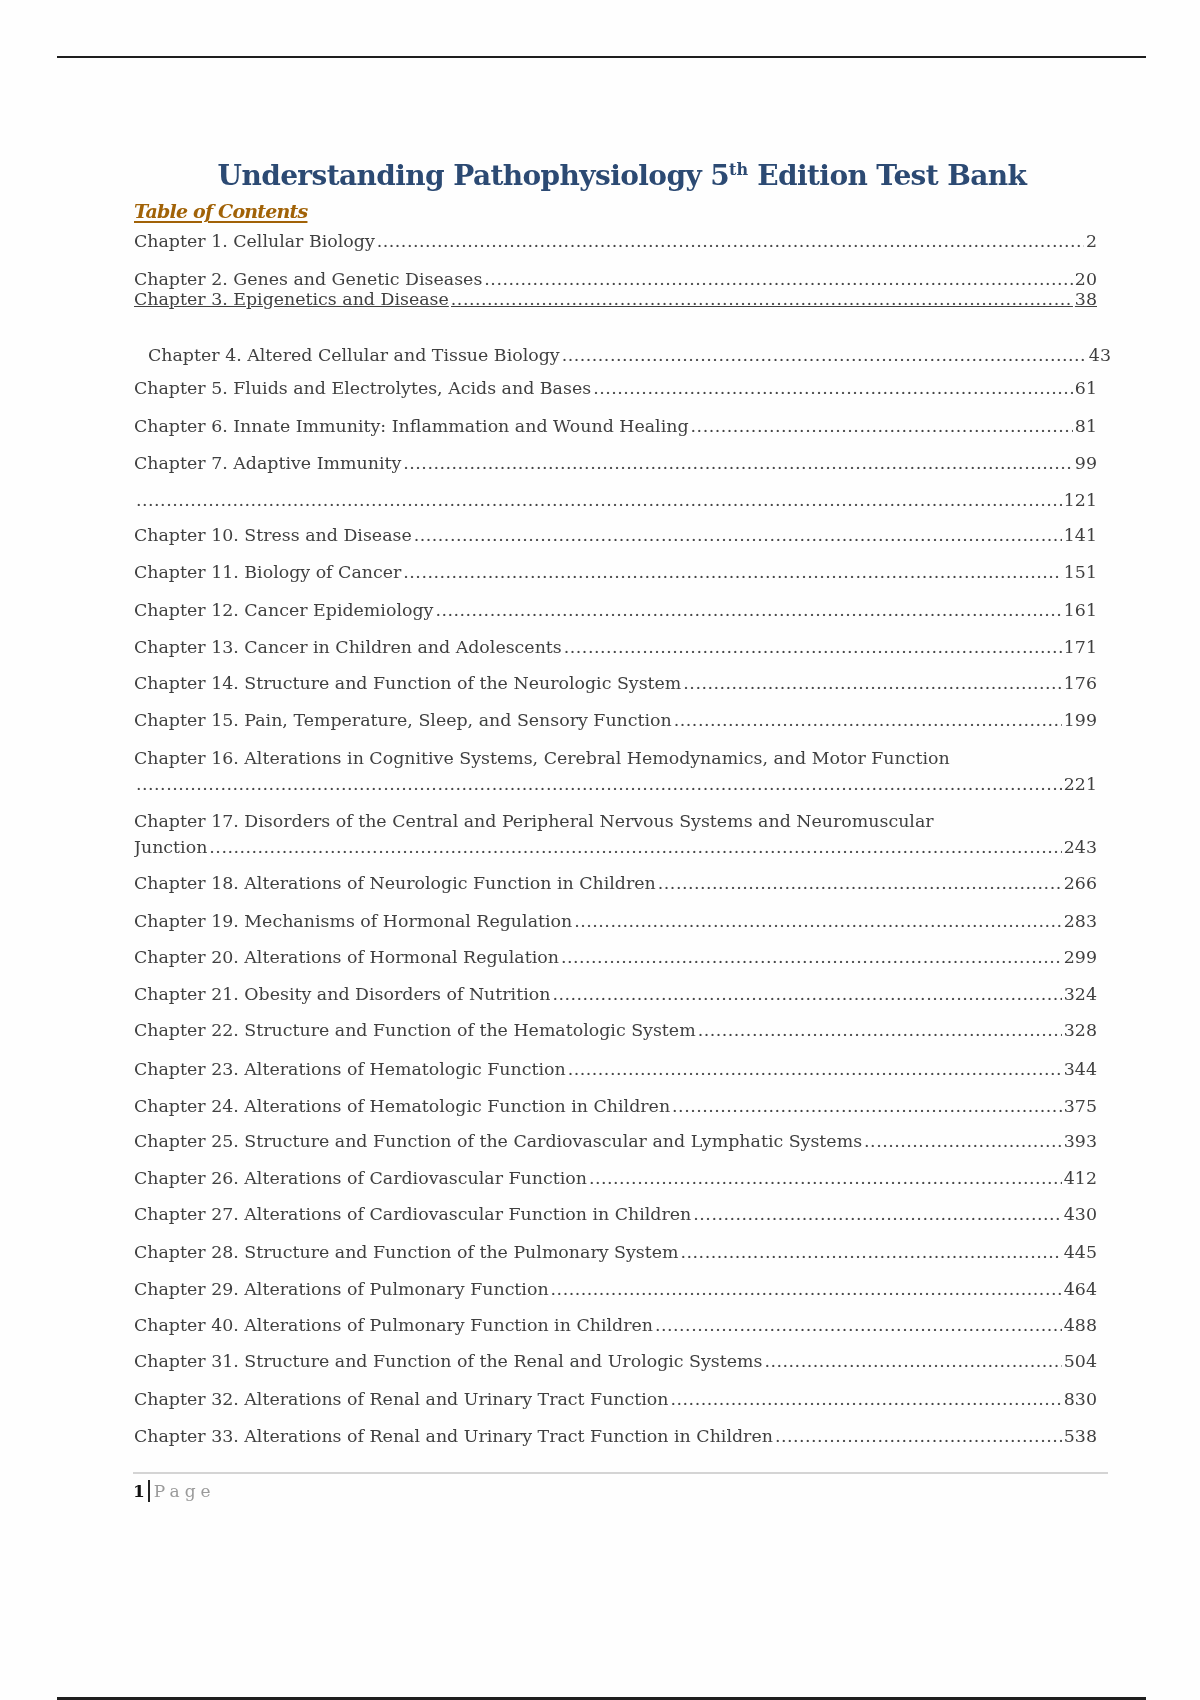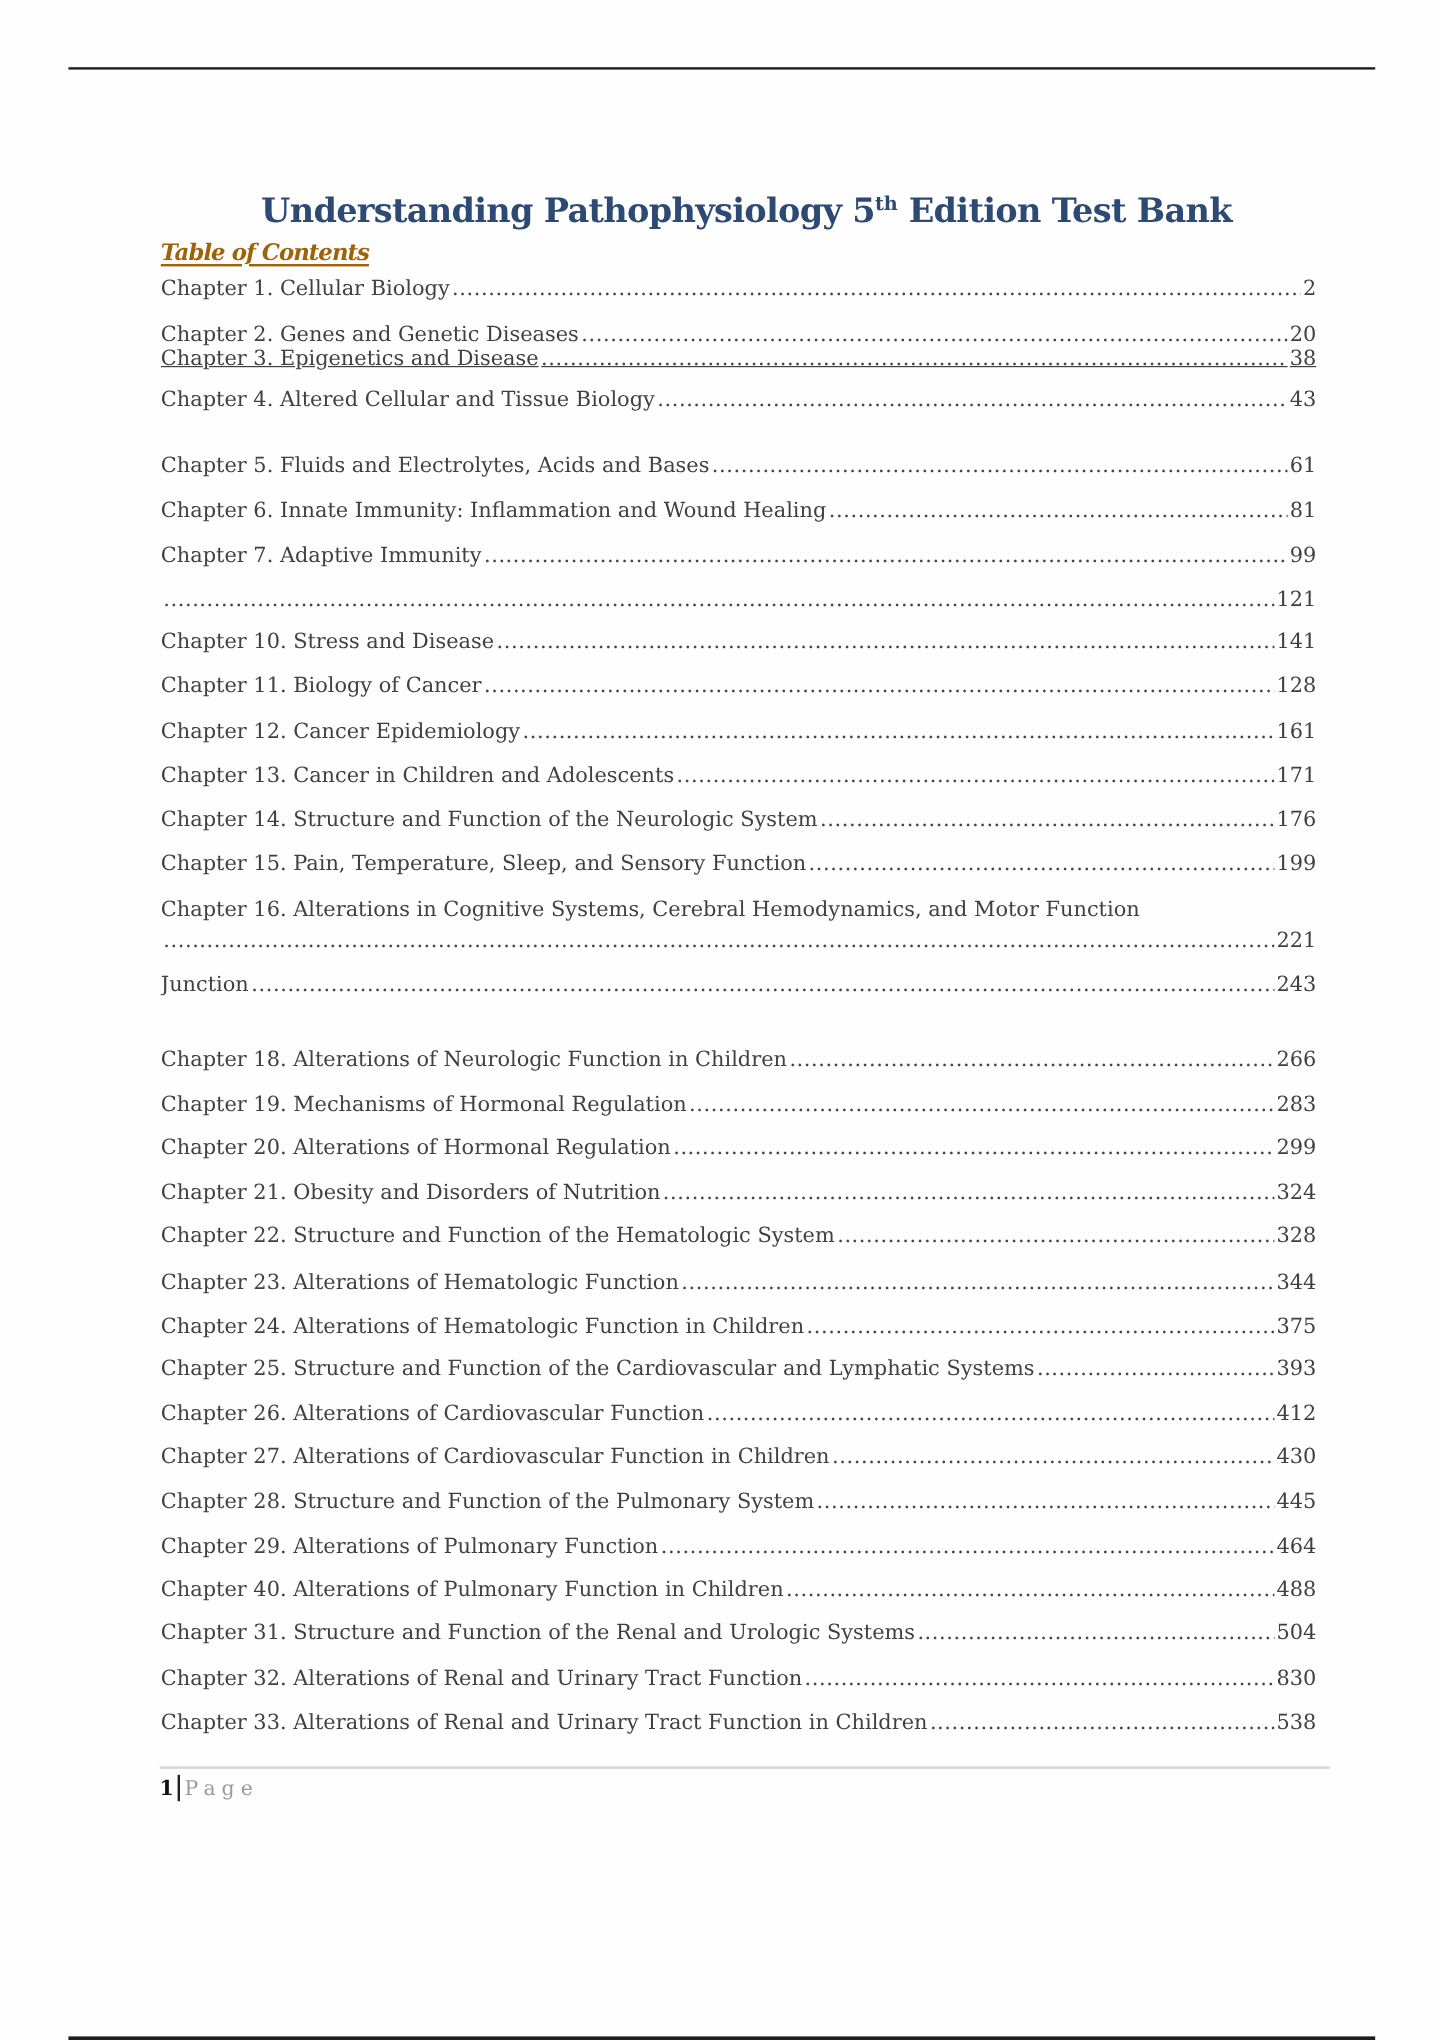--- a/index.html
+++ b/index.html
@@ -95,7 +95,7 @@
         <span class="num">38</span>
       </div>
     </div>
-    <div class="toc-entry" style="top: 320px;">
+    <div class="toc-entry" style="top: 342px; margin-left: 14px;">
       <div class="toc-line">
         <span class="t">Chapter 4. Altered Cellular and Tissue Biology</span>
         <span class="leader"></span>

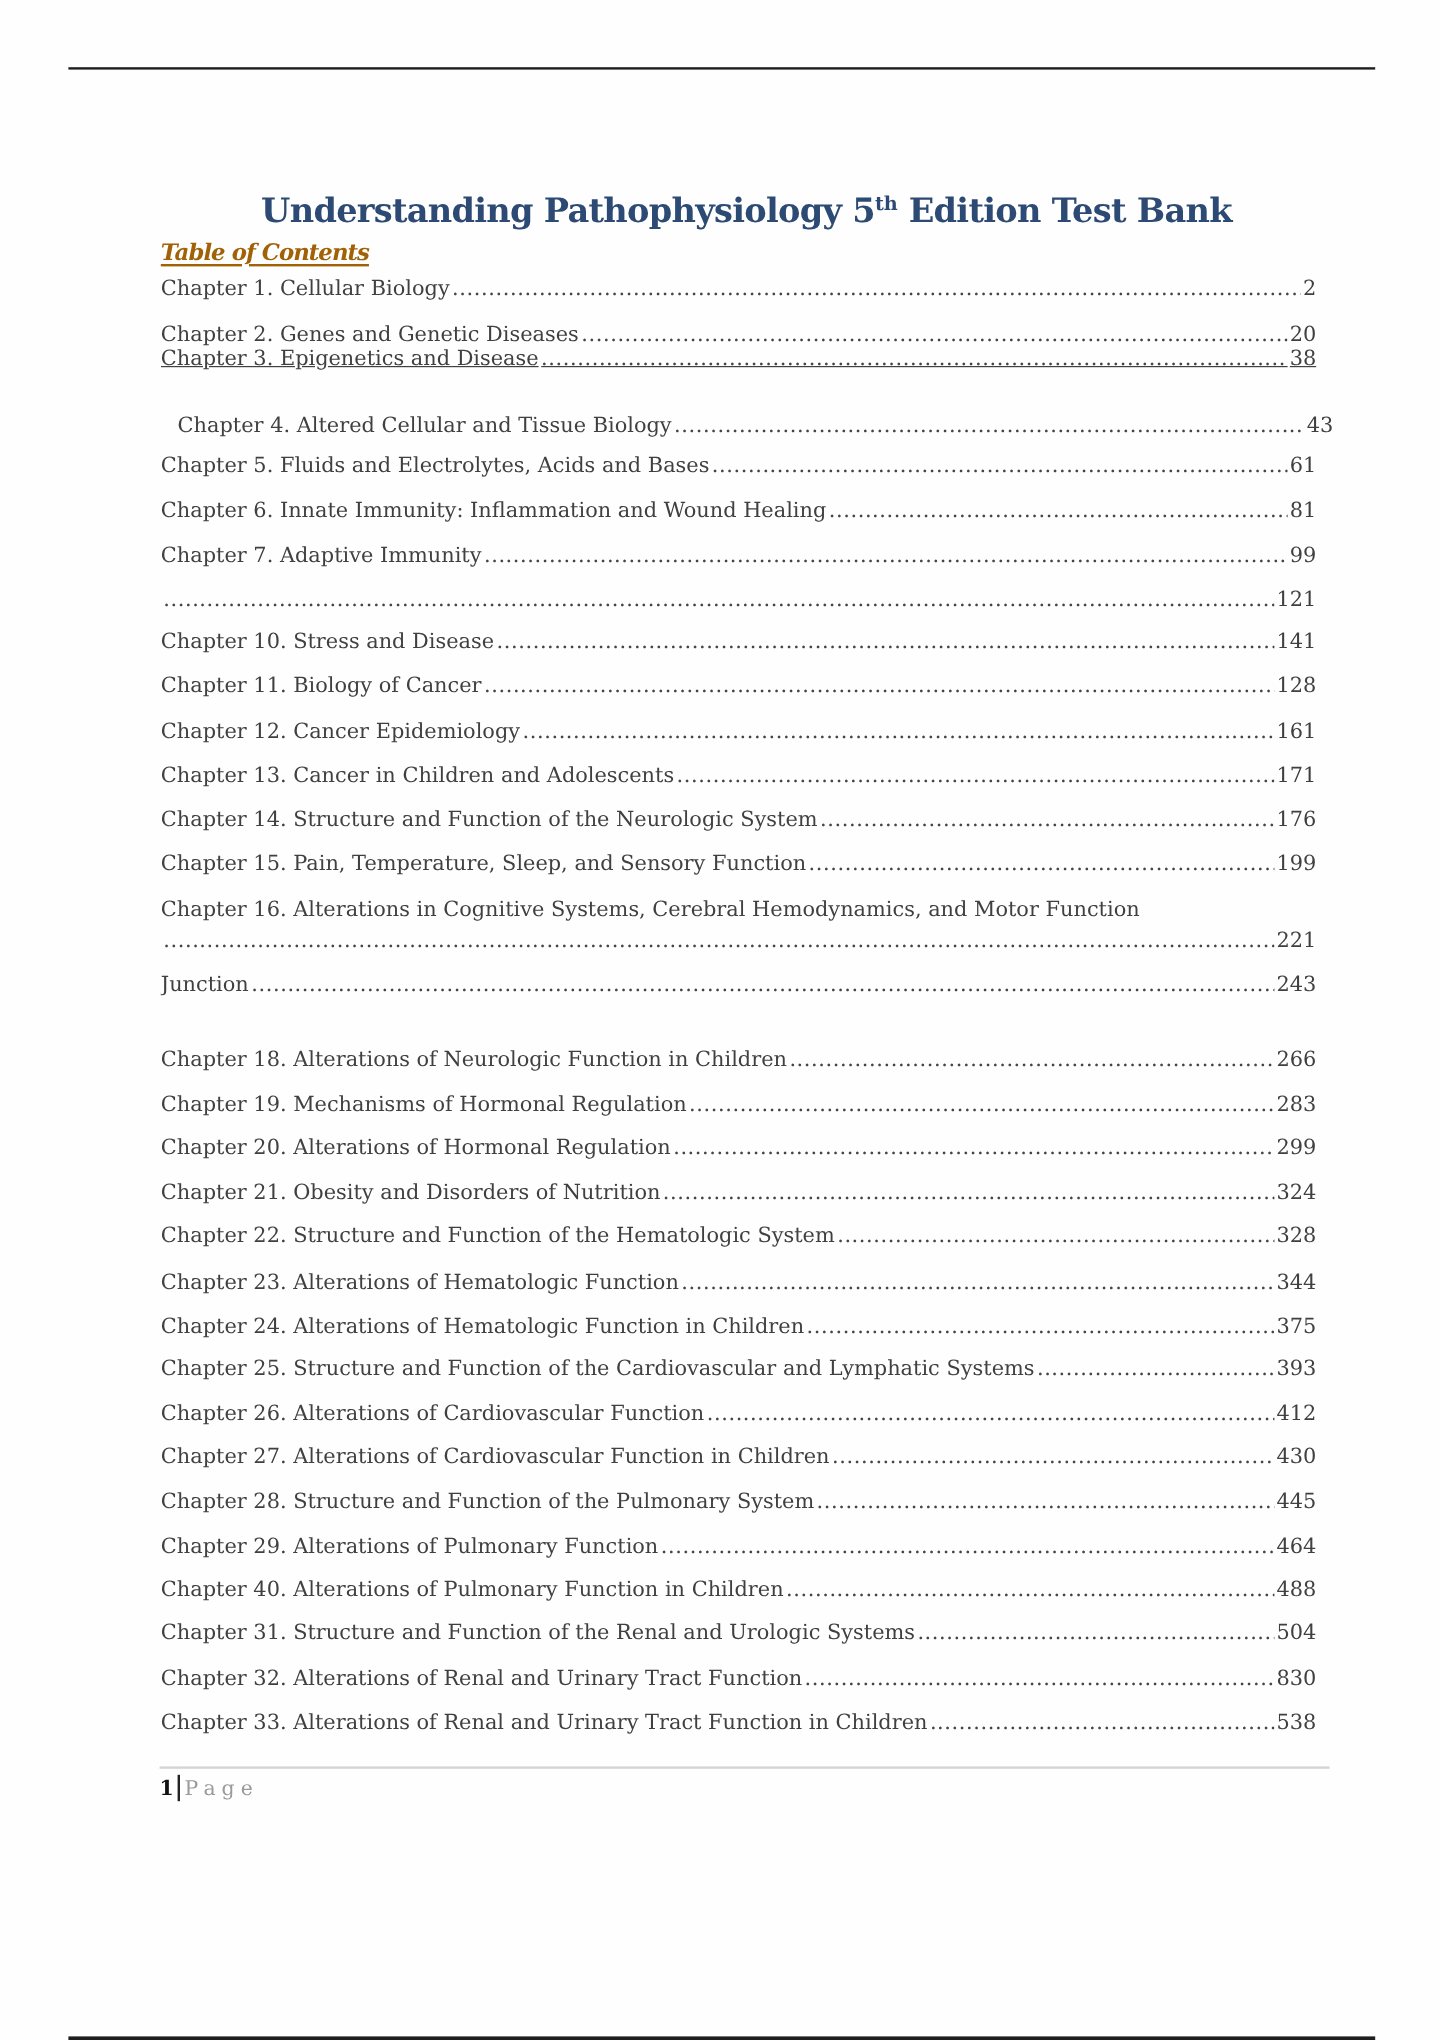--- a/index.html
+++ b/index.html
@@ -140,7 +140,7 @@
       <div class="toc-line">
         <span class="t">Chapter 11. Biology of Cancer</span>
         <span class="leader"></span>
-        <span class="num">128</span>
+        <span class="num">151</span>
       </div>
     </div>
     <div class="toc-entry" style="top: 597px;">

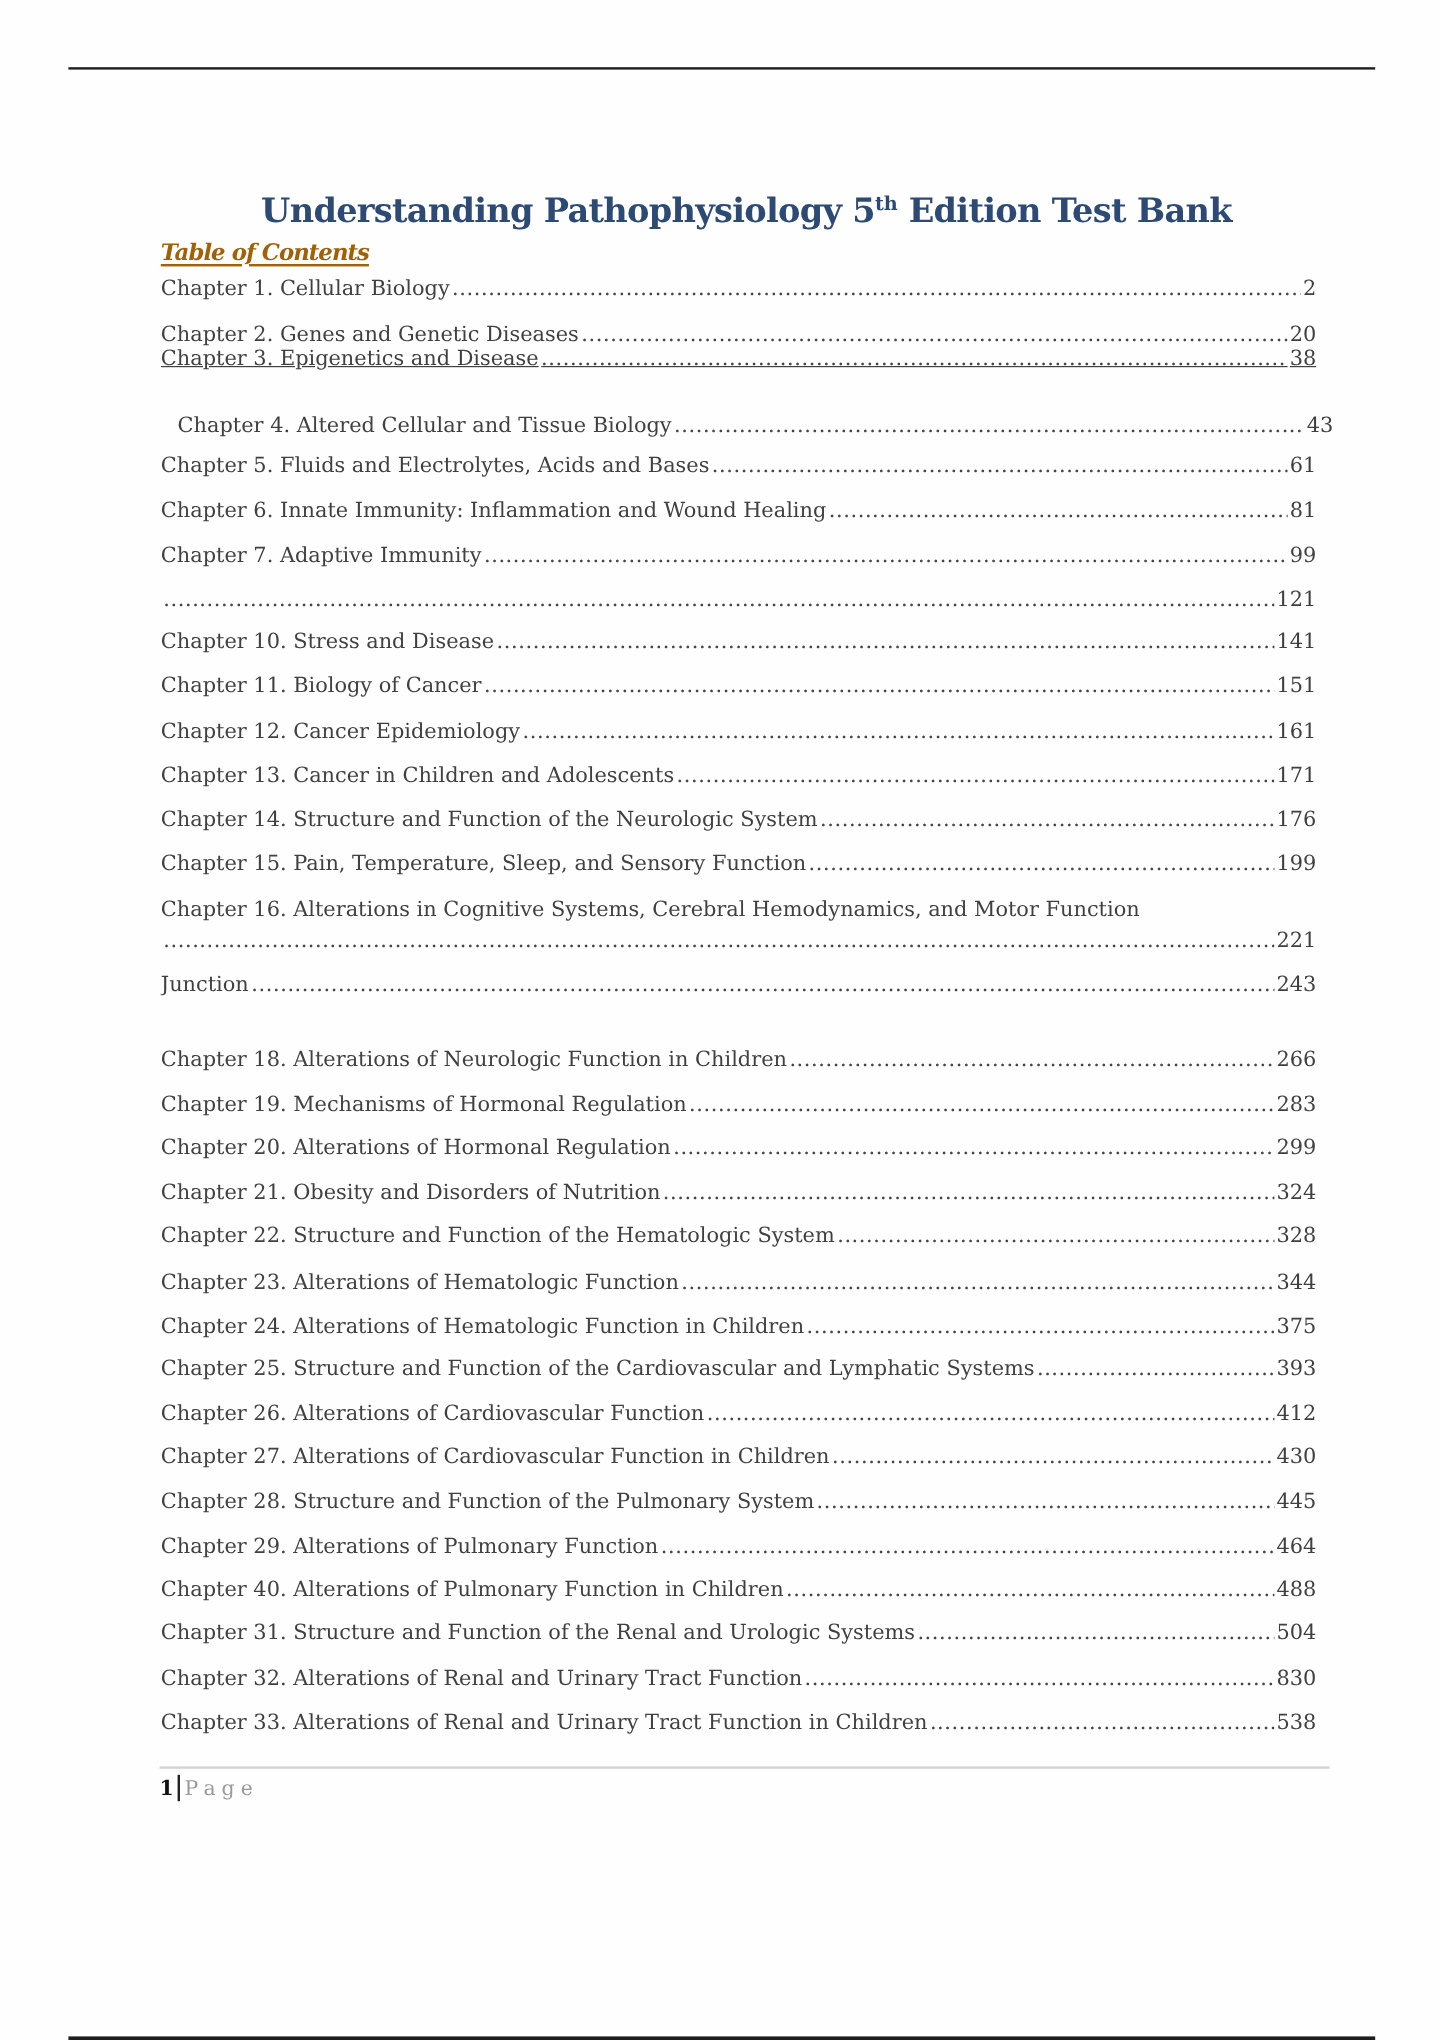--- a/index.html
+++ b/index.html
@@ -183,6 +183,9 @@
     </div>
     <div class="toc-entry" style="top: 808px;">
       <div class="toc-line">
+        <span class="t">Chapter 17. Disorders of the Central and Peripheral Nervous Systems and Neuromuscular</span>
+      </div>
+      <div class="toc-line">
         <span class="t">Junction</span>
         <span class="leader"></span>
         <span class="num">243</span>

